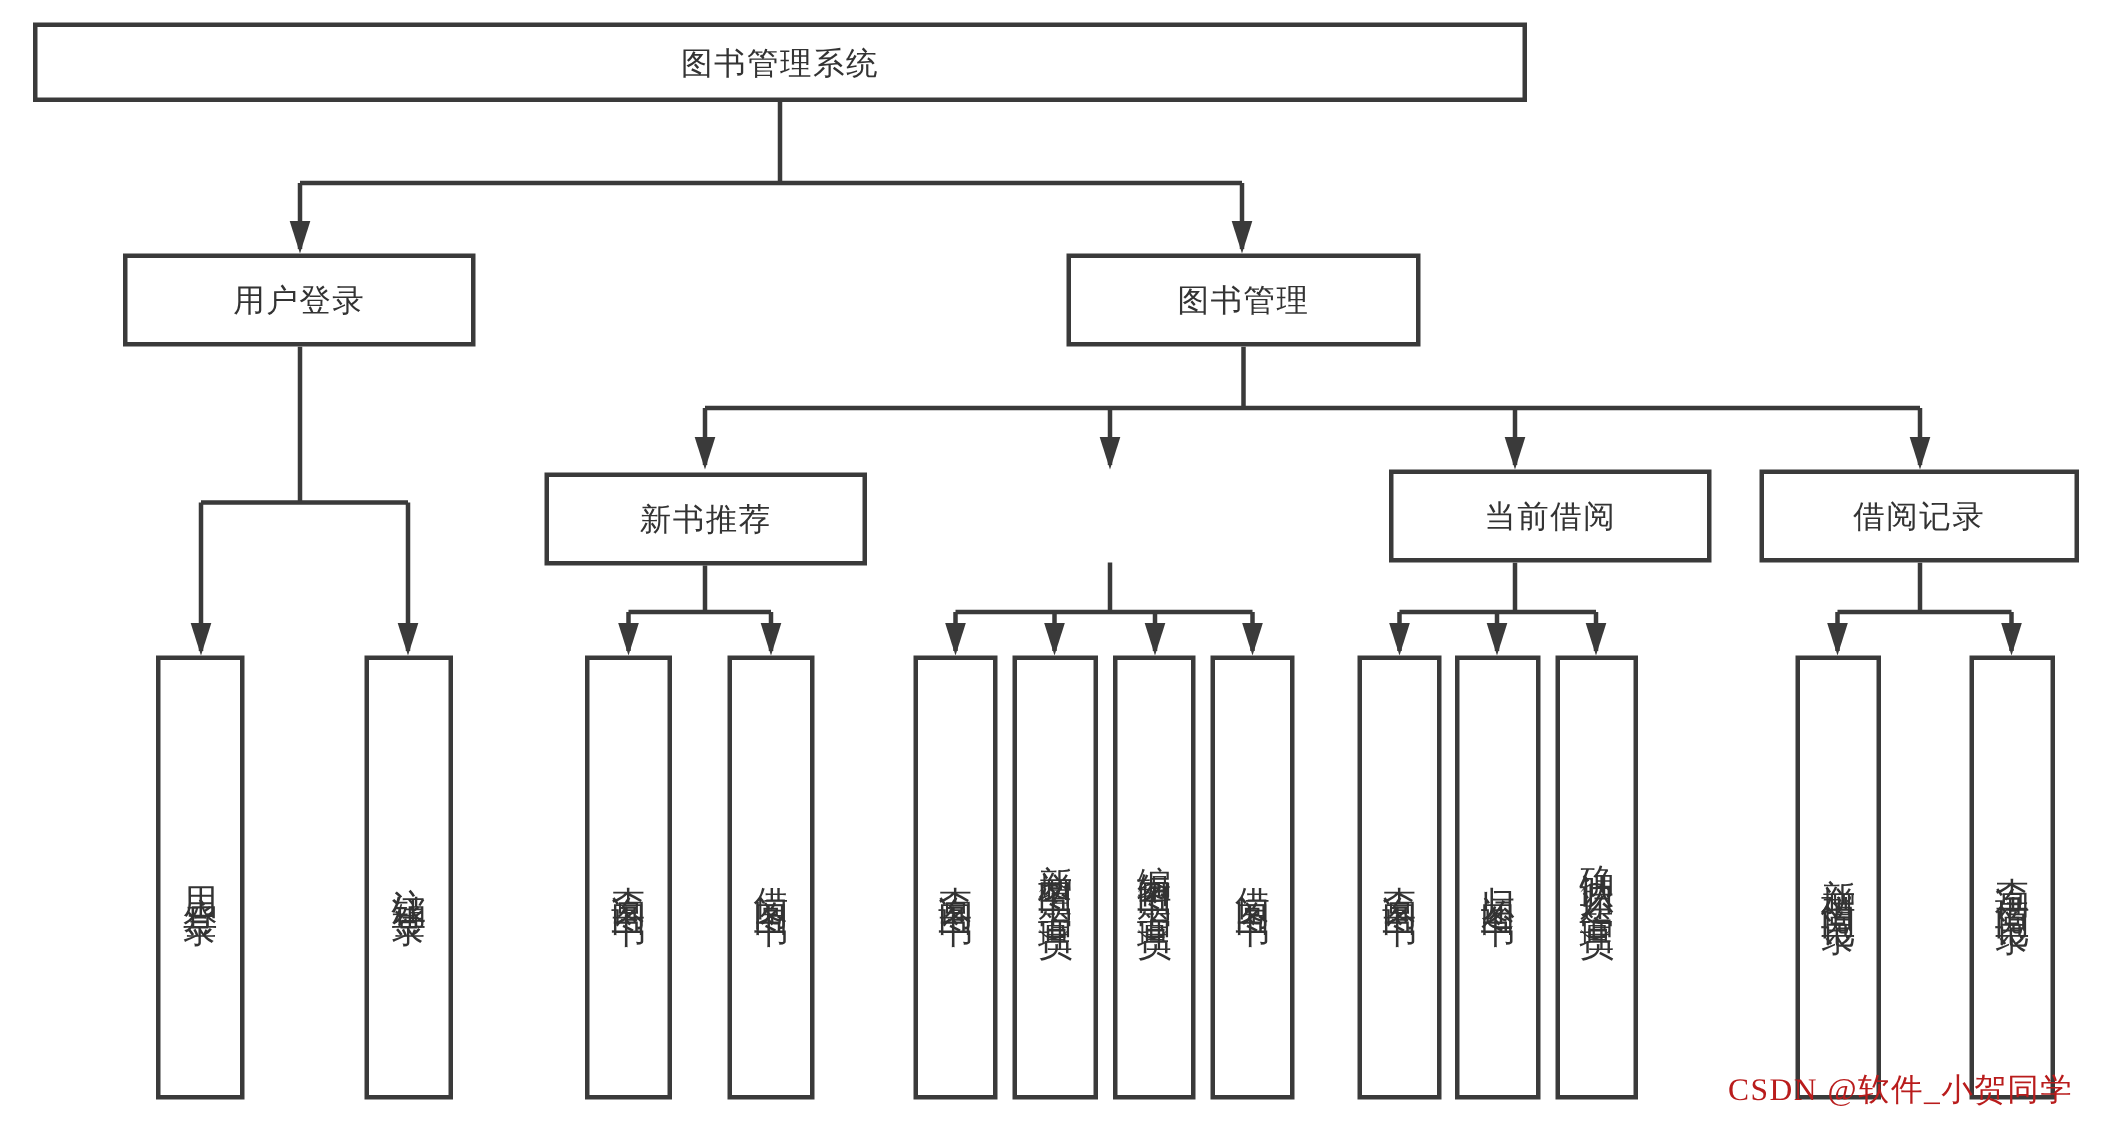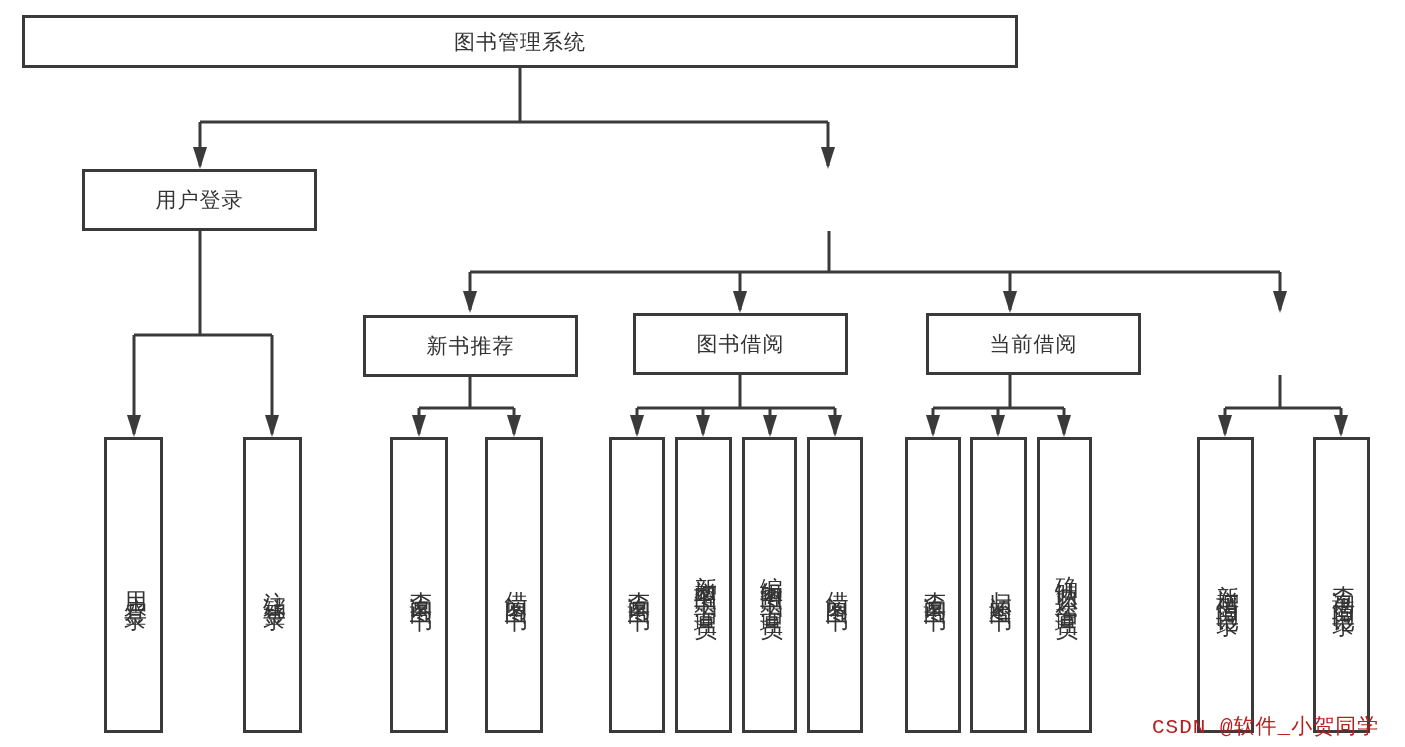--- a/index.html
+++ b/index.html
@@ -7,7 +7,7 @@
     position:relative;
     width:1405px;height:747px;
     background:#ffffff;
-    font-family:Liberation Mono, monospace;
+    font-family:Liberation Serif, serif;
     color:#333333;
     overflow:hidden;
   }

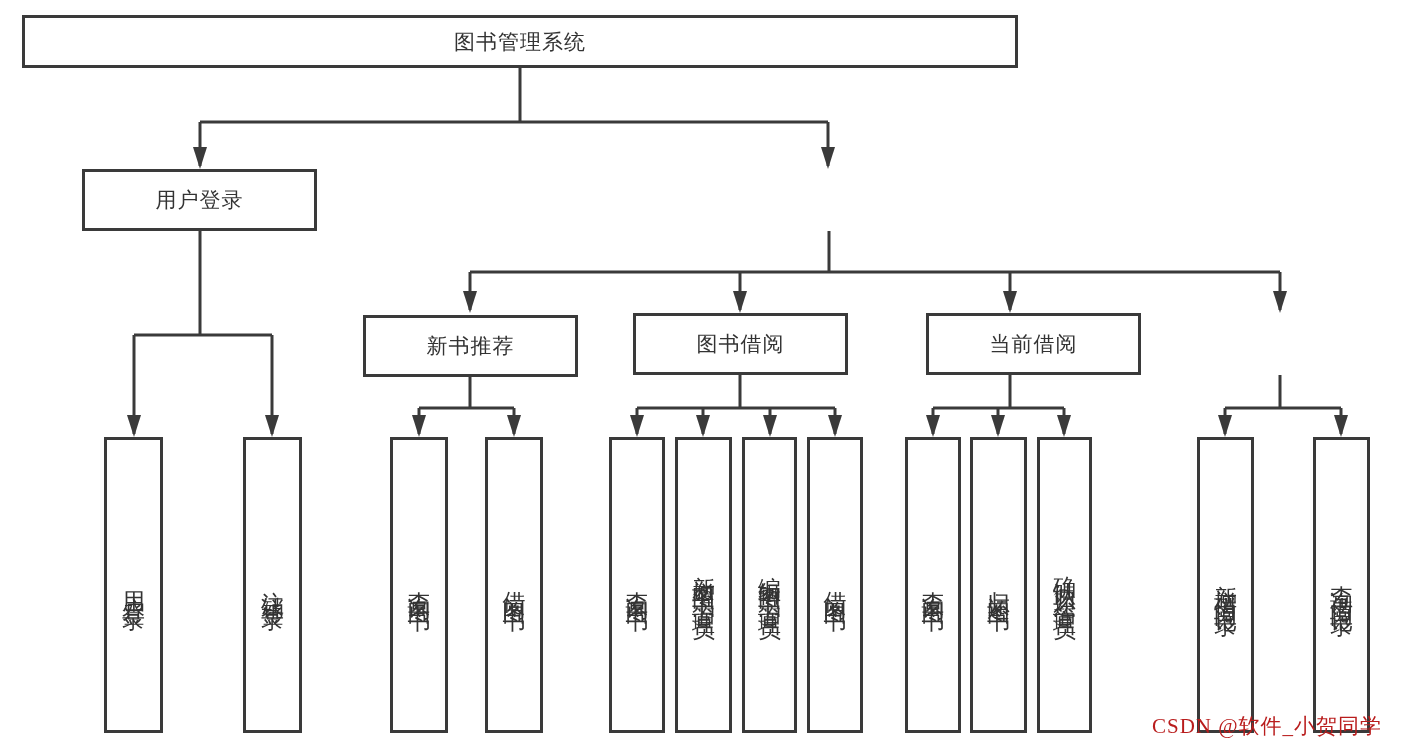--- a/index.html
+++ b/index.html
@@ -99,6 +99,9 @@
   <div class="node" style="left:82px;top:169px;width:235px;height:62px;">
     <span class="lbl">用户登录</span>
   </div>
+  <div class="node" style="left:711px;top:169px;width:236px;height:62px;">
+    <span class="lbl">图书管理</span>
+  </div>
 
   <div class="node" style="left:363px;top:315px;width:215px;height:62px;">
     <span class="lbl">新书推荐</span>

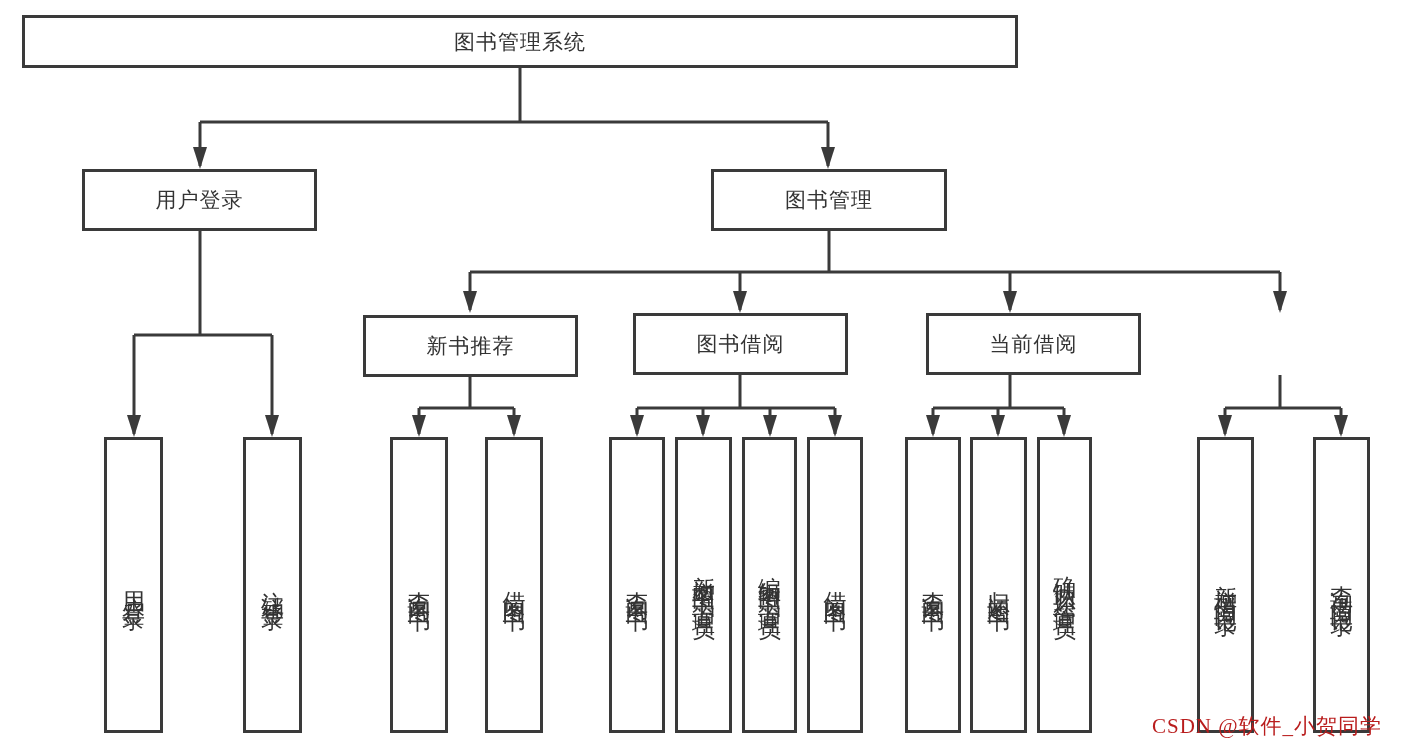--- a/index.html
+++ b/index.html
@@ -106,9 +106,6 @@
   <div class="node" style="left:363px;top:315px;width:215px;height:62px;">
     <span class="lbl">新书推荐</span>
   </div>
-  <div class="node" style="left:633px;top:313px;width:215px;height:62px;">
-    <span class="lbl">图书借阅</span>
-  </div>
   <div class="node" style="left:926px;top:313px;width:215px;height:62px;">
     <span class="lbl">当前借阅</span>
   </div>

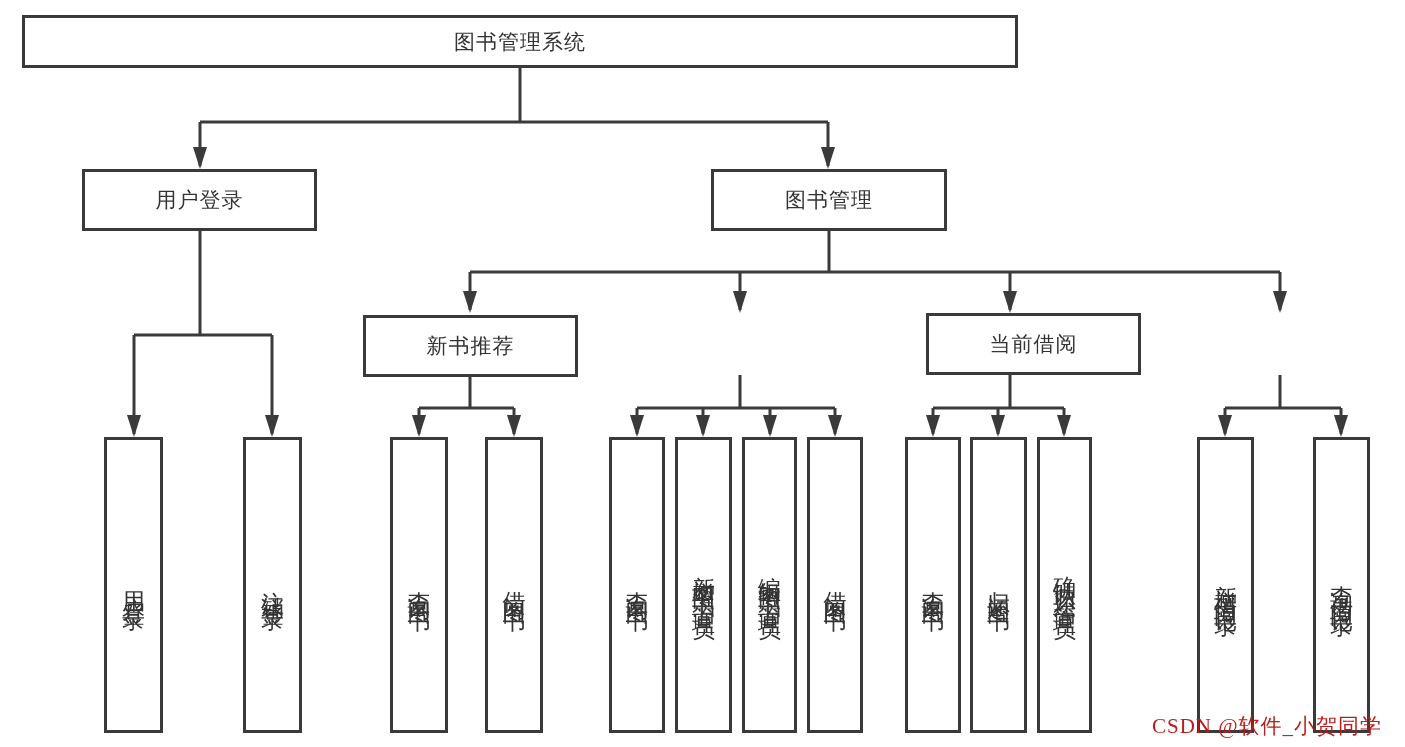--- a/index.html
+++ b/index.html
@@ -109,6 +109,9 @@
   <div class="node" style="left:926px;top:313px;width:215px;height:62px;">
     <span class="lbl">当前借阅</span>
   </div>
+  <div class="node" style="left:1173px;top:313px;width:213px;height:62px;">
+    <span class="lbl">借阅记录</span>
+  </div>
 
   <div class="node leaf" style="left:104px;width:59px;">
     <span class="vlbl">用户登录</span>

